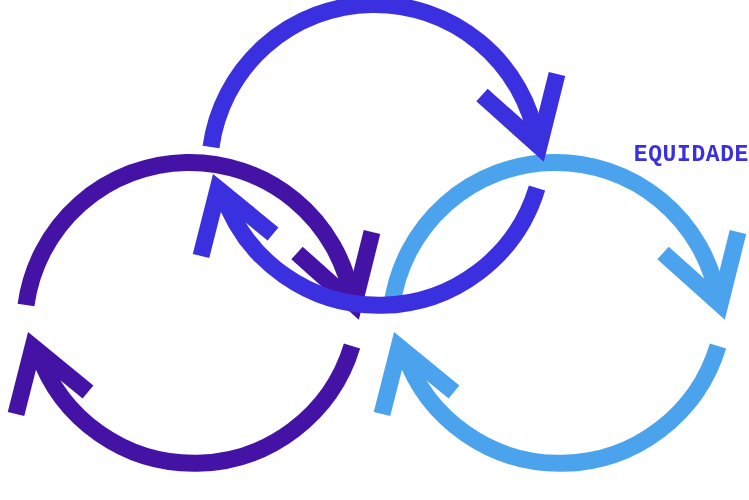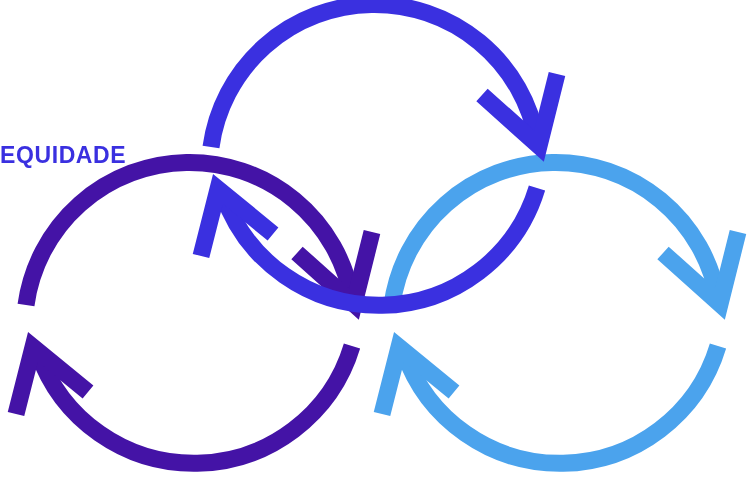--- a/index.html
+++ b/index.html
@@ -42,8 +42,8 @@
     left: 0;
     top: 142px;
     width: 749px;
-    text-align: left;
-    font-family: Liberation Sans, sans-serif;
+    text-align: right;
+    font-family: Liberation Mono, monospace;
     font-size: 23px;
     font-weight: bold;
     letter-spacing: 0.6px;

